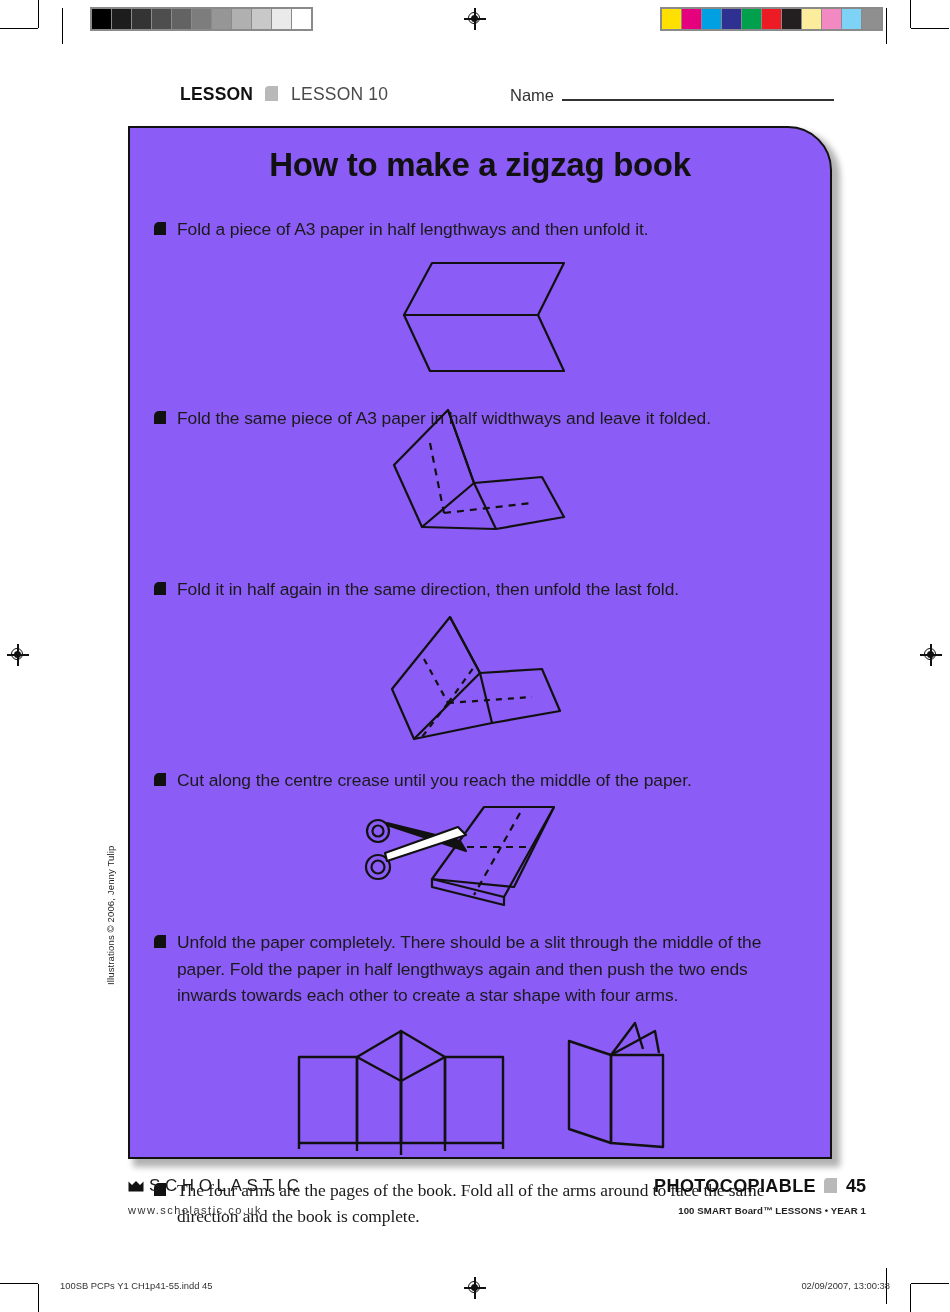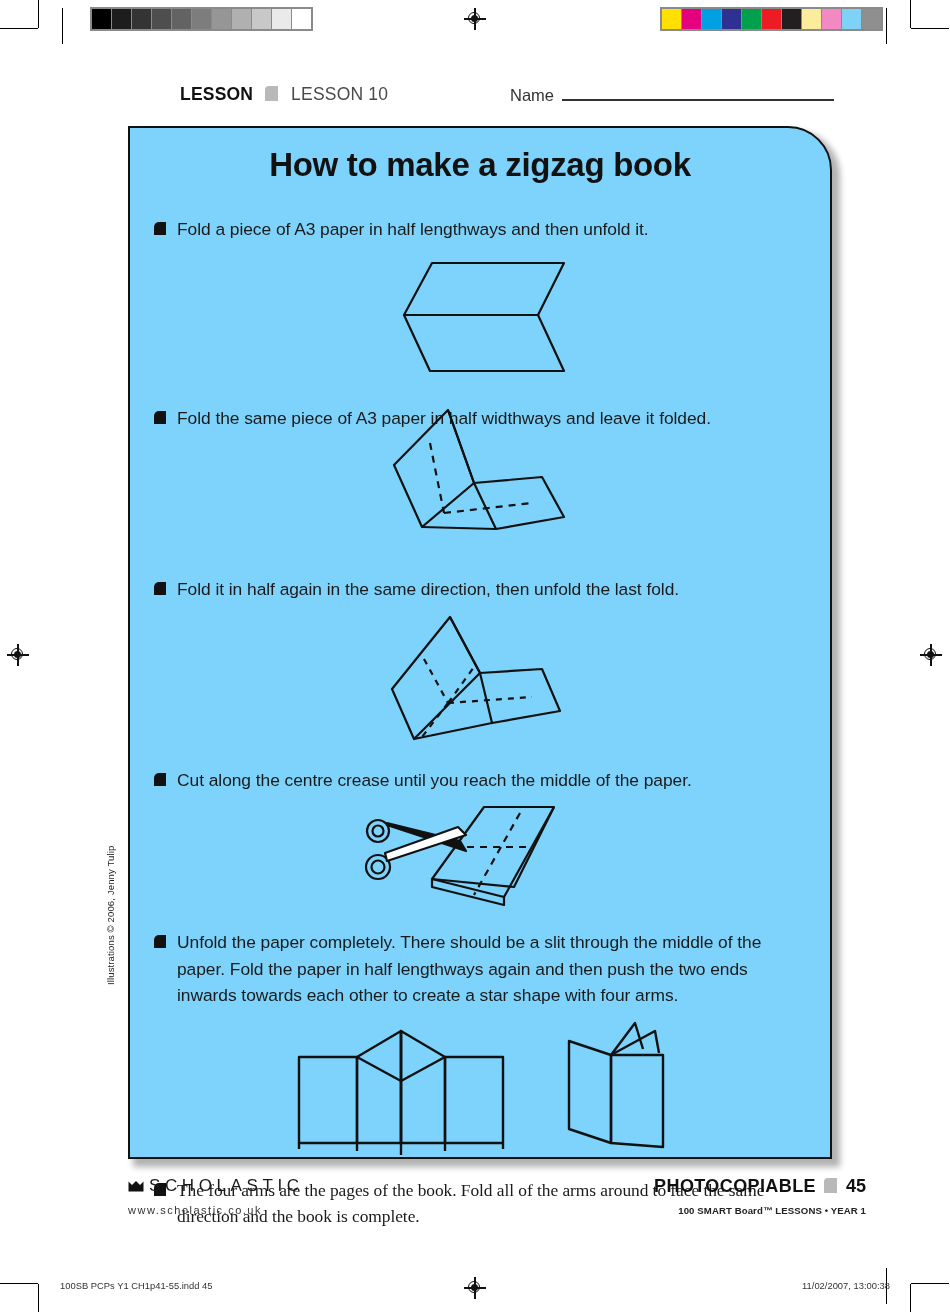--- a/index.html
+++ b/index.html
@@ -126,7 +126,7 @@
     position: absolute;
     left: 128px; top: 126px;
     width: 704px; height: 1033px;
-    background: #7dd3fc;
+    background: #8b5cf6;
     border: 2.2px solid #111;
     border-radius: 0 44px 0 0;
     box-sizing: border-box;

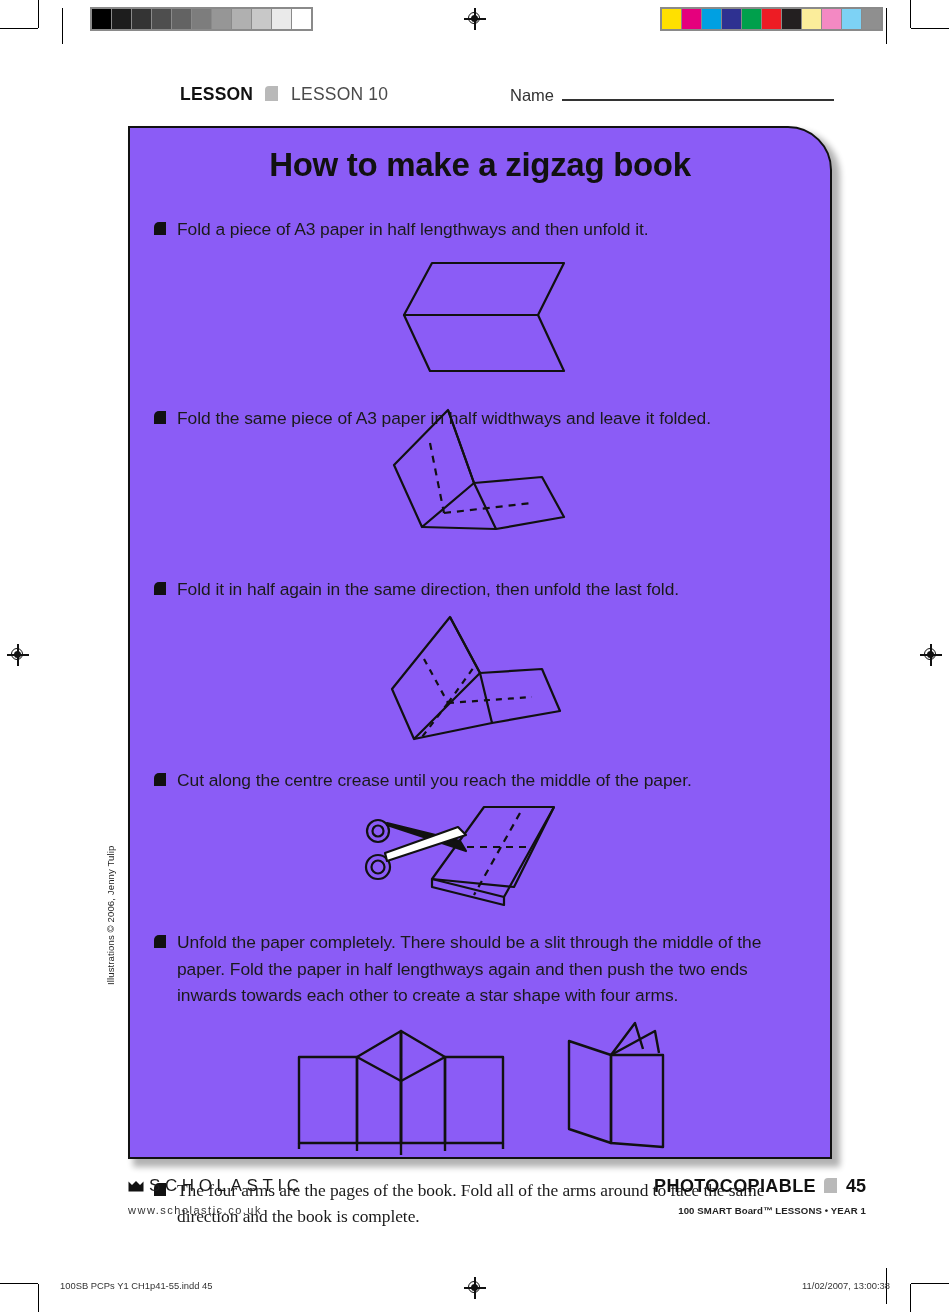--- a/index.html
+++ b/index.html
@@ -420,6 +420,6 @@
 </div>
 
 <div style="position:absolute; left:60px; top:1280px; font-size:9.4px; color:#333;">100SB PCPs Y1 CH1p41-55.indd   45</div>
-<div style="position:absolute; right:60px; top:1280px; font-size:9.4px; color:#333;">11/02/2007, 13:00:38</div>
+<div style="position:absolute; right:60px; top:1280px; font-size:9.4px; color:#333;">02/09/2007, 13:00:38</div>
 
 </body></html>

